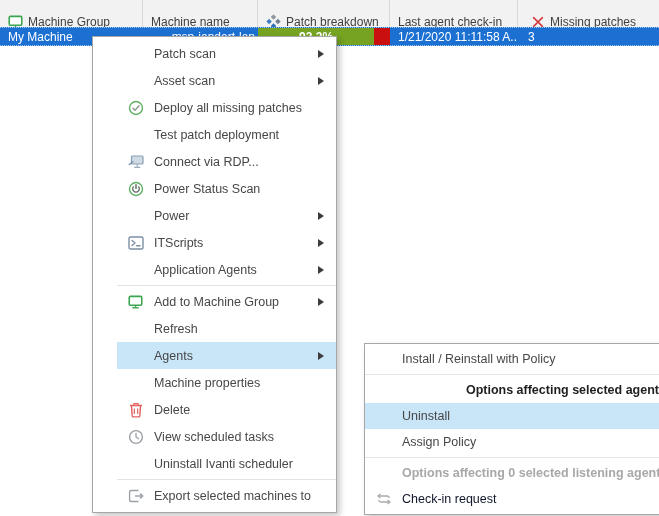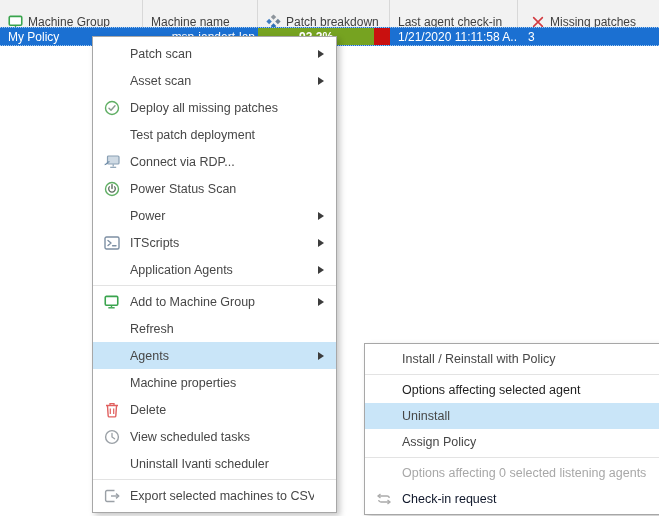--- a/index.html
+++ b/index.html
@@ -94,7 +94,7 @@
   </div>
 
   <div class="grid-row">
-    <div class="rcell c0">My Policy</div>
+    <div class="rcell c0">My Machine</div>
     <div class="rcell name c1">msp-jandert-lap</div>
     <div class="rcell bar c2">
       <div class="bar-green" style="width: 88%;"></div>

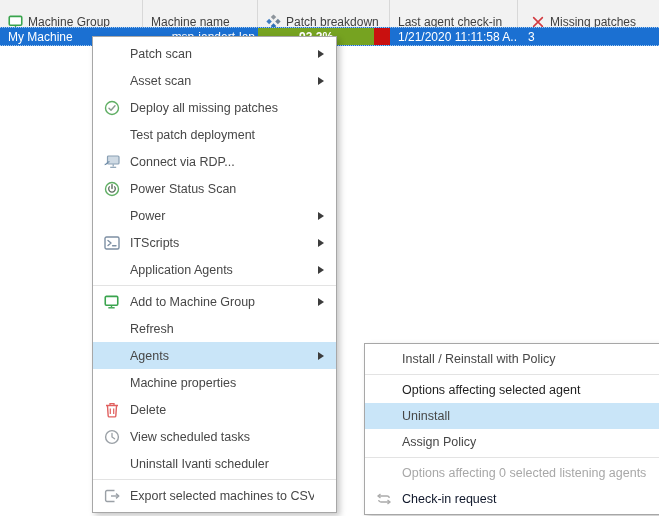--- a/index.html
+++ b/index.html
@@ -34,7 +34,7 @@
   
   .menu{position:absolute;background:#fff;border:1px solid #a7a7a7;
     box-shadow:3px 3px 6px rgba(0,0,0,.22);padding:3px 0;z-index:10;}
-  #context-menu{left:92px;top:36px;width:245px;}
+  #context-menu{left:92px;top:36px;width:245px;padding-left:24px;}
   #agents-submenu{left:337px;top:343px;width:318px;z-index:11;padding:2px 0;margin-left:27px;}
   .mi{display:flex;align-items:center;height:27px;cursor:default;}
   #agents-submenu .mi{height:26px;}

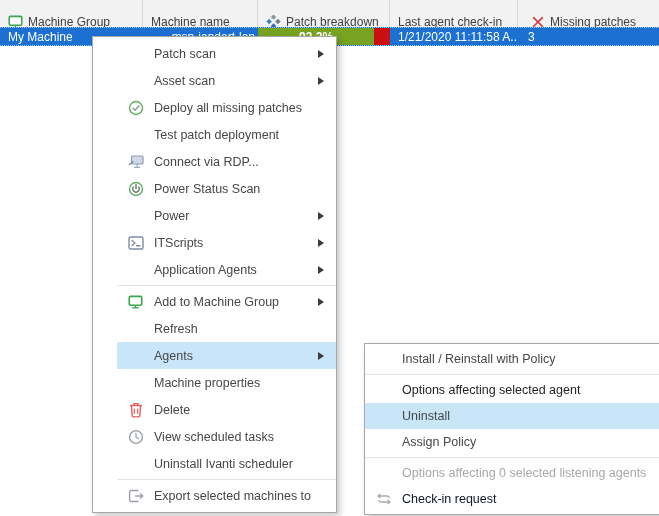--- a/index.html
+++ b/index.html
@@ -43,7 +43,7 @@
   .mi .arrslot{width:22px;flex:0 0 22px;display:flex;align-items:center;justify-content:flex-start;padding-left:4px;}
   .arr{width:0;height:0;border-left:6px solid #3c3c3c;border-top:4px solid transparent;border-bottom:4px solid transparent;}
   .mi.hl{background:var(--menu-highlight);}
-  .mi.bold .lbl{font-weight:normal;color:#1f1f1f;}
+  .mi.bold .lbl{font-weight:bold;color:#1f1f1f;text-align:right;}
   .mi.disabled .lbl{color:#0f172a;}
   .mi.disabled.bold .lbl{color:#a8a8a8;}
   .sep{height:1px;background:#e3e3e3;margin:2px 0;}

